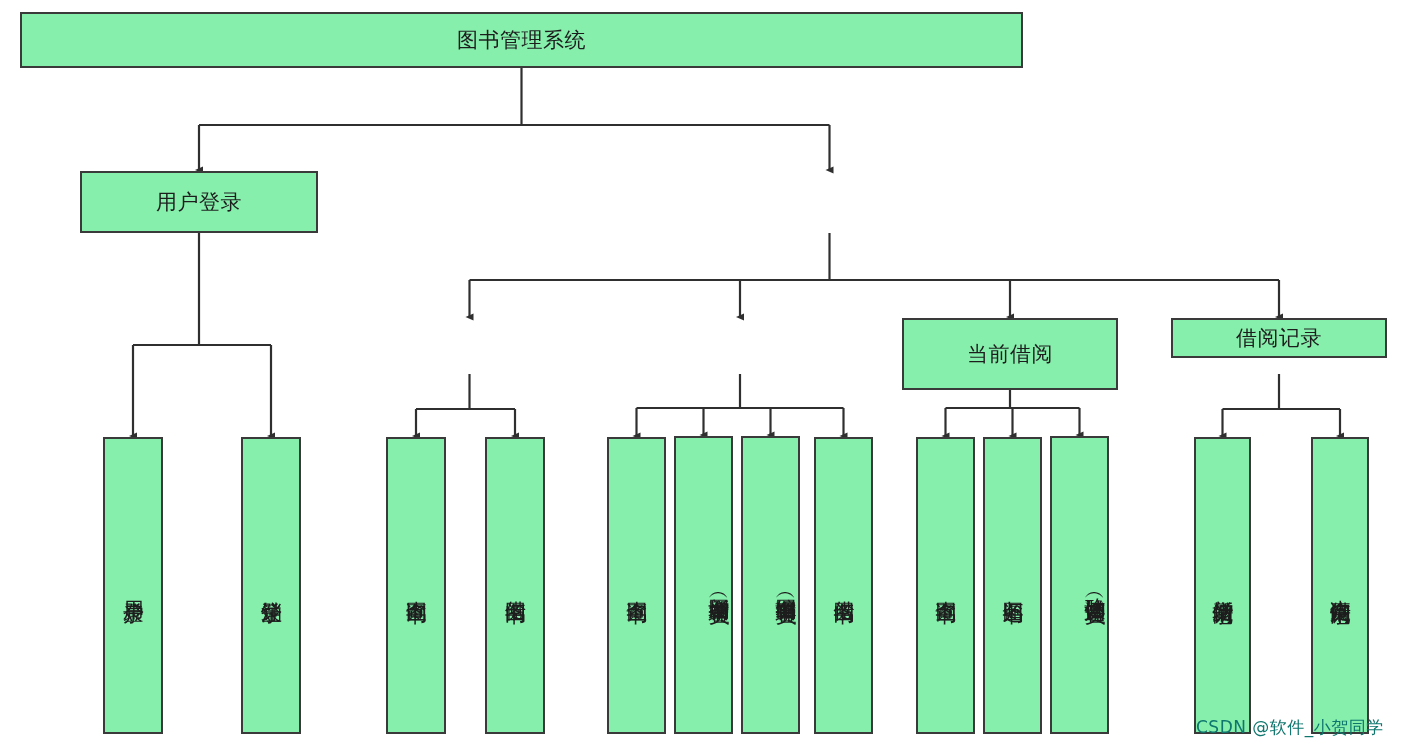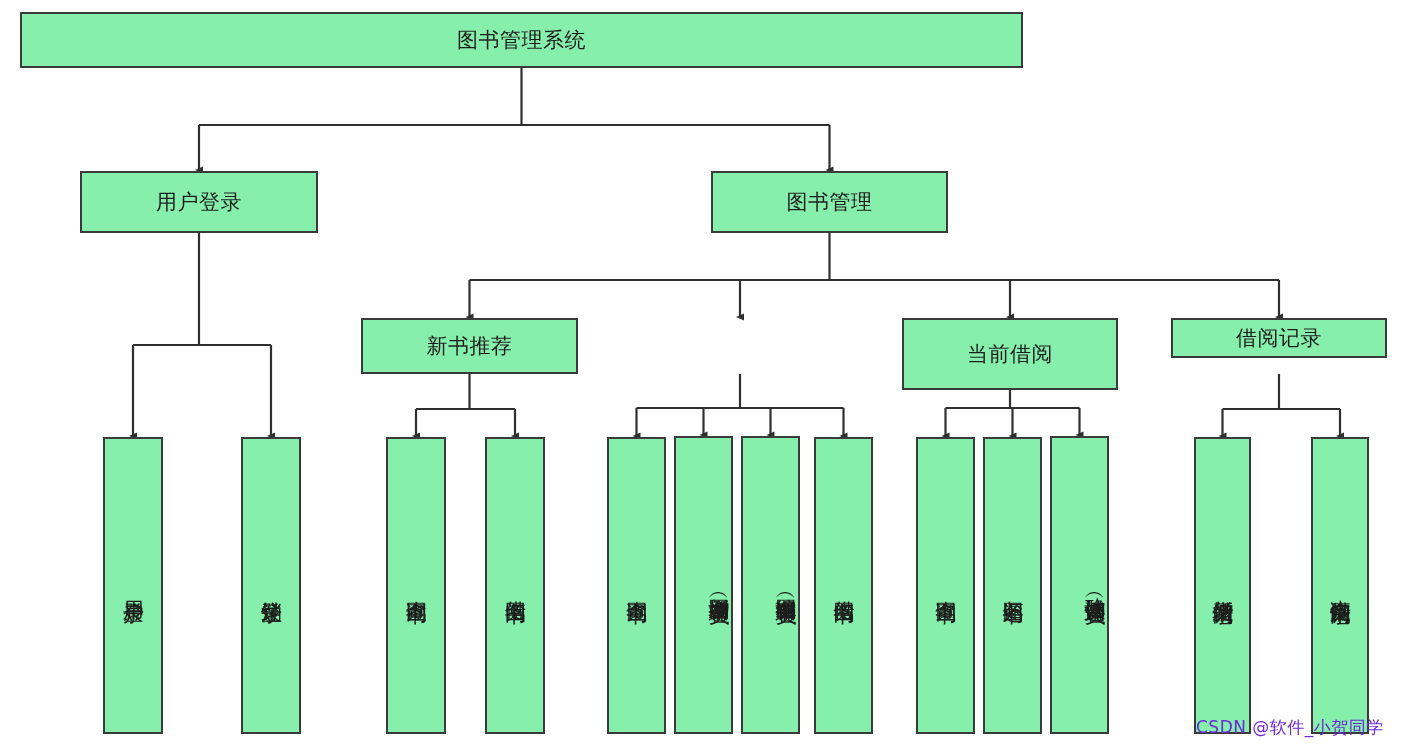--- a/index.html
+++ b/index.html
@@ -111,7 +111,6 @@
 
   <div class="node horiz" style="left: 20px; top: 12px; width: 1003px; height: 56px;">图书管理系统</div>
   <div class="node horiz" style="left: 80px; top: 171px; width: 238px; height: 62px;">用户登录</div>
-  <div class="node horiz" style="left: 711px; top: 171px; width: 237px; height: 62px;">图书管理</div>
 
   <div class="node horiz" style="left: 361px; top: 318px; width: 217px; height: 56px;">新书推荐</div>
   <div class="node horiz" style="left: 902px; top: 318px; width: 216px; height: 72px;">当前借阅</div>

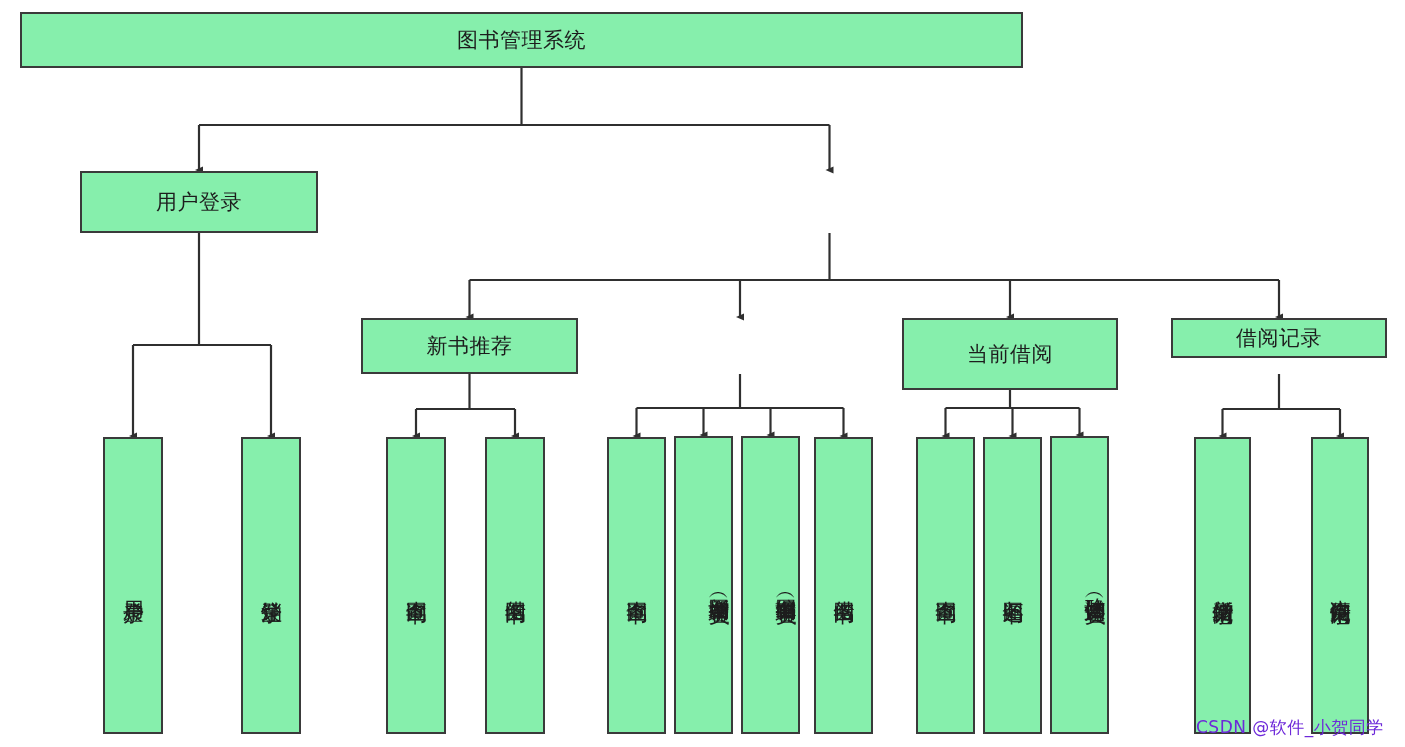--- a/index.html
+++ b/index.html
@@ -112,7 +112,6 @@
   <div class="node horiz" style="left: 20px; top: 12px; width: 1003px; height: 56px;">图书管理系统</div>
   <div class="node horiz" style="left: 80px; top: 171px; width: 238px; height: 62px;">用户登录</div>
 
-  <div class="node horiz" style="left: 361px; top: 318px; width: 217px; height: 56px;">新书推荐</div>
   <div class="node horiz" style="left: 902px; top: 318px; width: 216px; height: 72px;">当前借阅</div>
   <div class="node horiz" style="left: 1171px; top: 318px; width: 216px; height: 40px;">借阅记录</div>
 

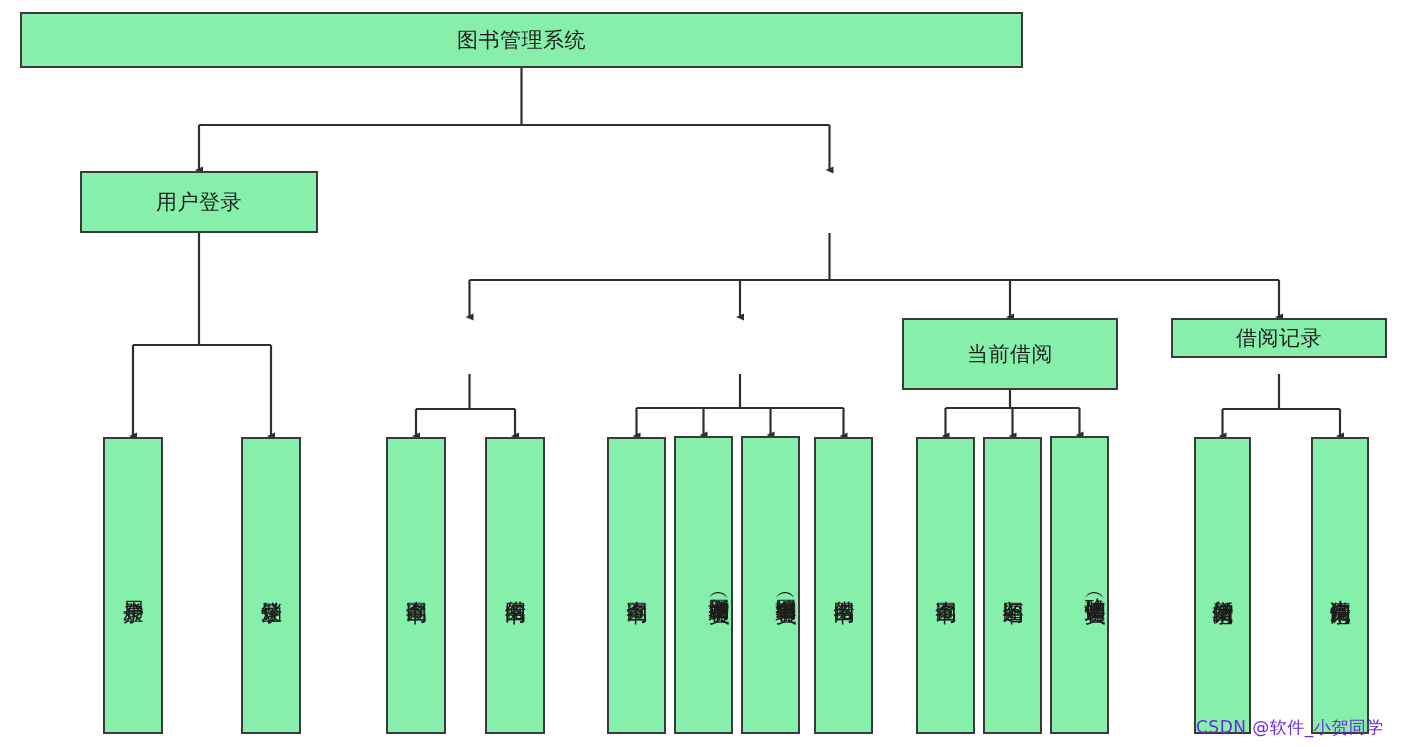--- a/index.html
+++ b/index.html
@@ -57,7 +57,7 @@
   .watermark {
     position: absolute;
     font-size: 17px;
-    color: #6d28d9;
+    color: #0f766e;
     white-space: nowrap;
     letter-spacing: 0.5px;
   }

